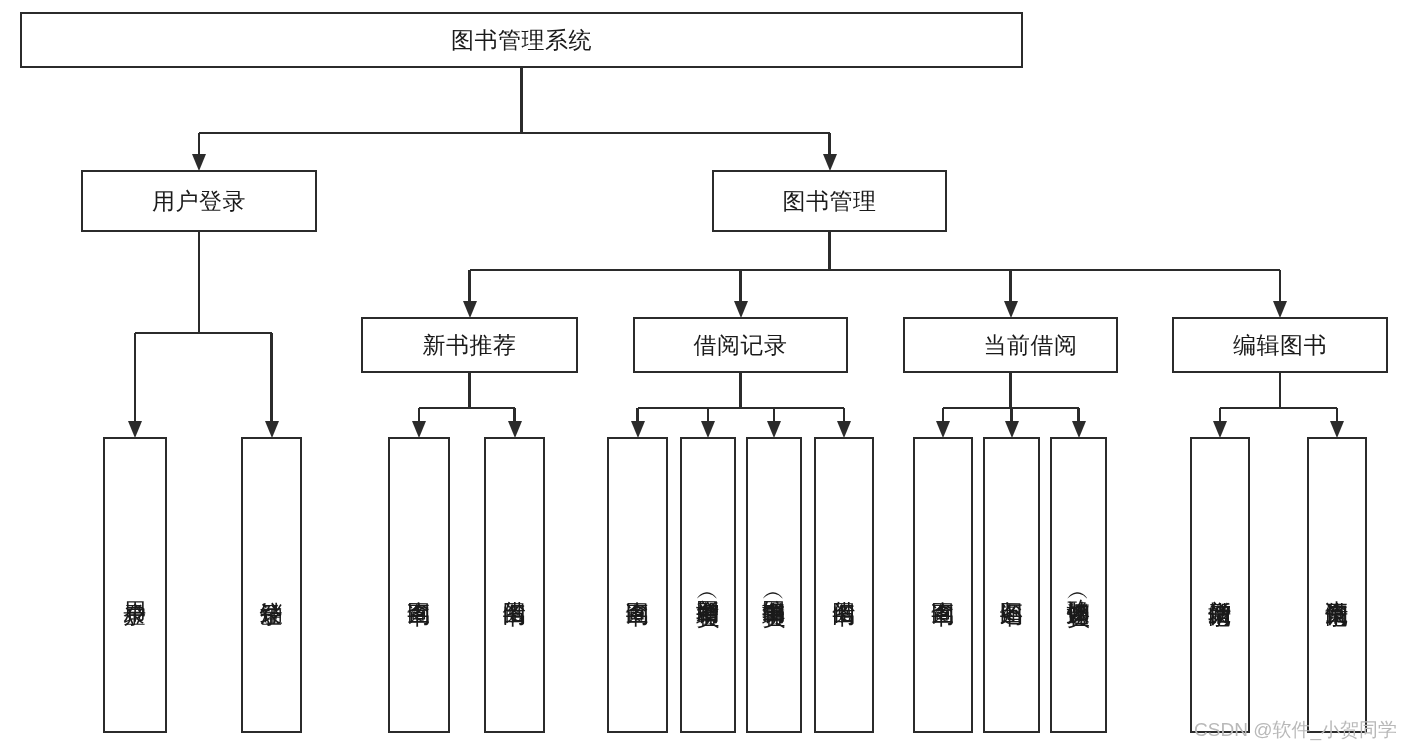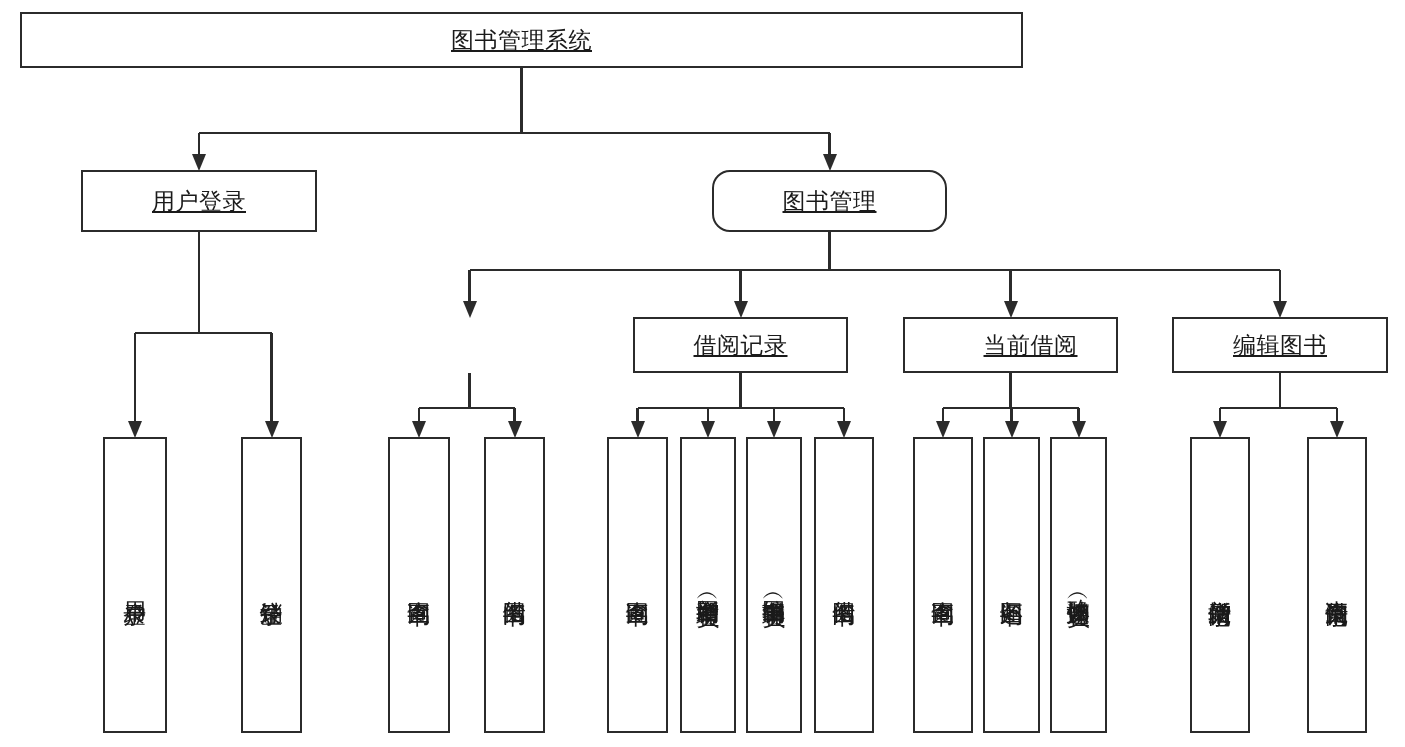--- a/index.html
+++ b/index.html
@@ -37,7 +37,6 @@
   }
   .node.h .lbl {
     white-space: nowrap;
-    text-decoration: underline;
   }
   
   .node.v {

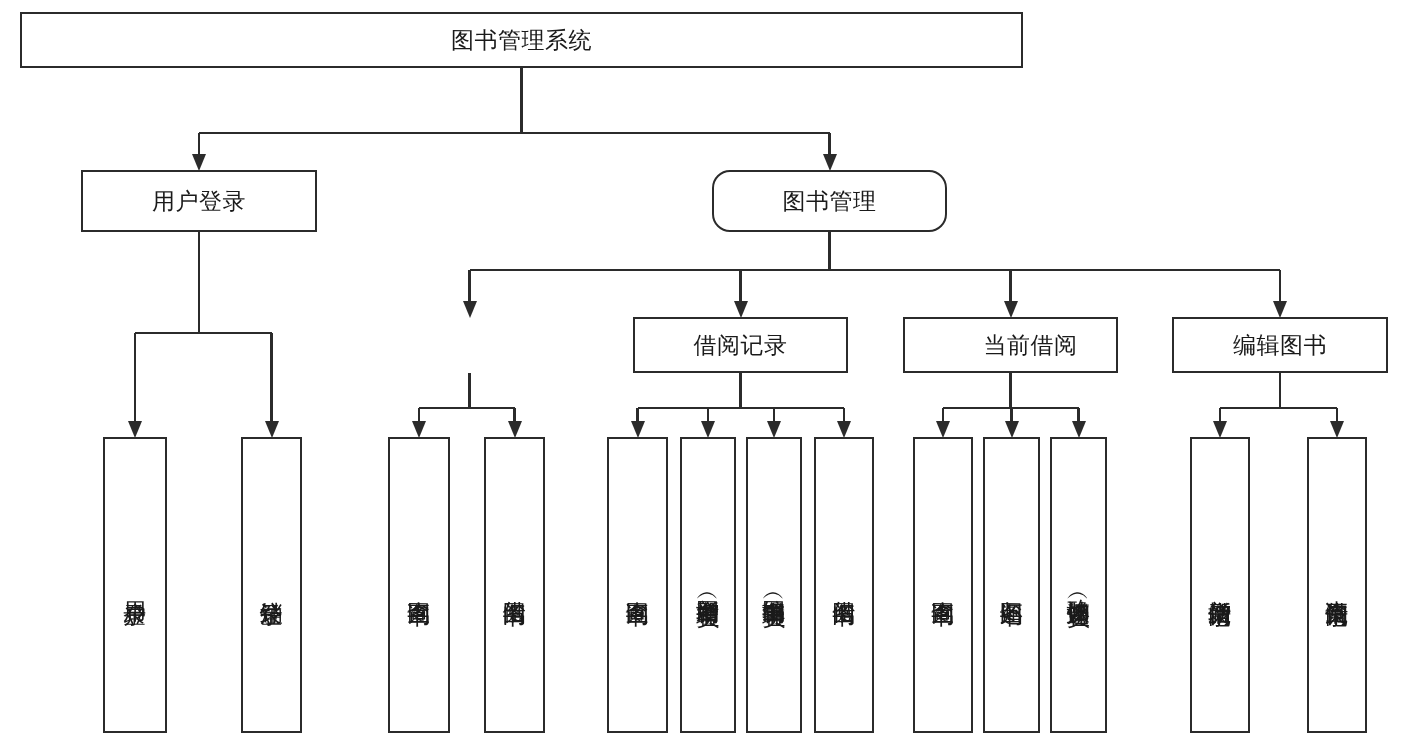--- a/index.html
+++ b/index.html
@@ -148,7 +148,7 @@
   <div class="node h" id="l2-0" style="left: 81px; top: 170px; width: 236px; height: 62px;">
     <span class="lbl">用户登录</span>
   </div>
-  <div class="node h" id="l2-1" style="left: 712px; top: 170px; width: 235px; height: 62px; border-radius: 18px;">
+  <div class="node h" id="l2-1" style="left: 712px; top: 170px; width: 235px; height: 62px;">
     <span class="lbl">图书管理</span>
   </div>
 

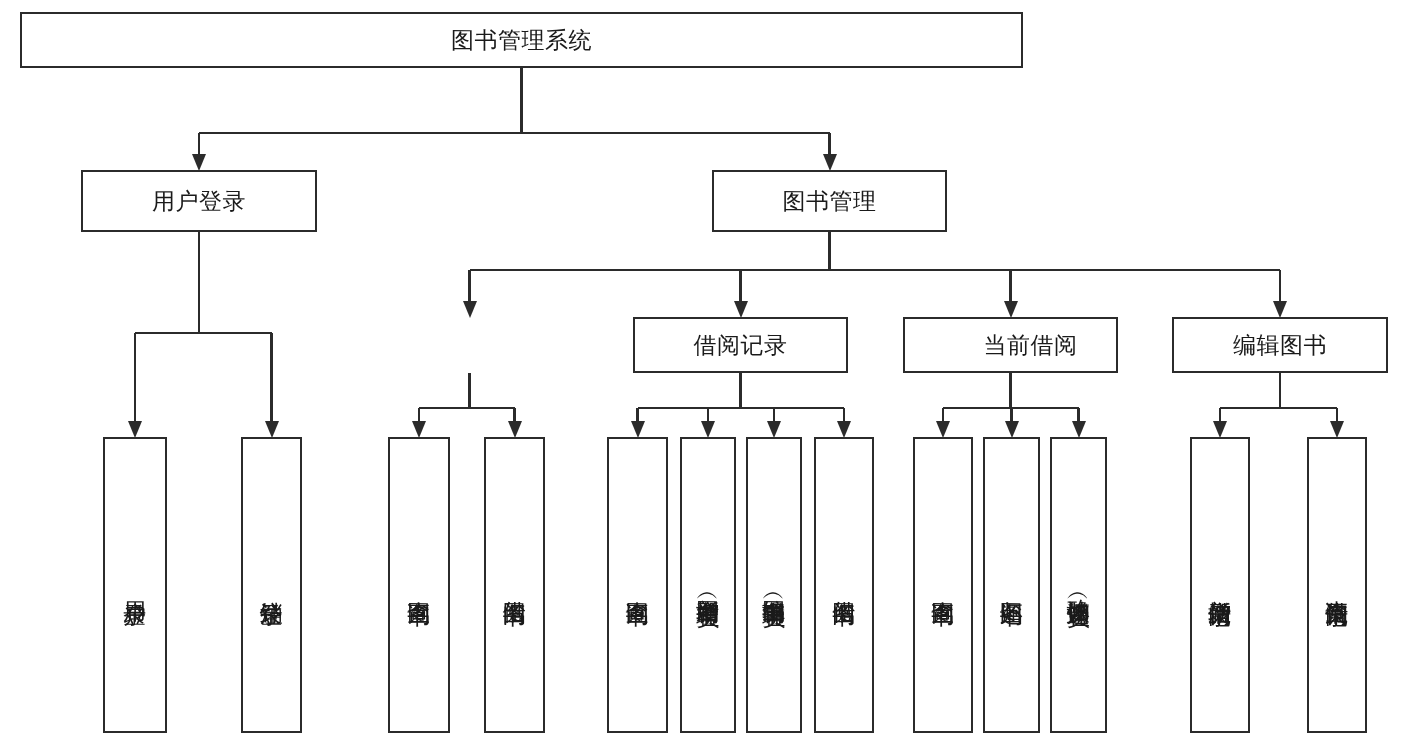--- a/index.html
+++ b/index.html
@@ -152,6 +152,9 @@
     <span class="lbl">图书管理</span>
   </div>
 
+  <div class="node h" id="l3-0" style="left: 361px; top: 317px; width: 217px; height: 56px;">
+    <span class="lbl">新书推荐</span>
+  </div>
   <div class="node h" id="l3-1" style="left: 633px; top: 317px; width: 215px; height: 56px;">
     <span class="lbl">借阅记录</span>
   </div>

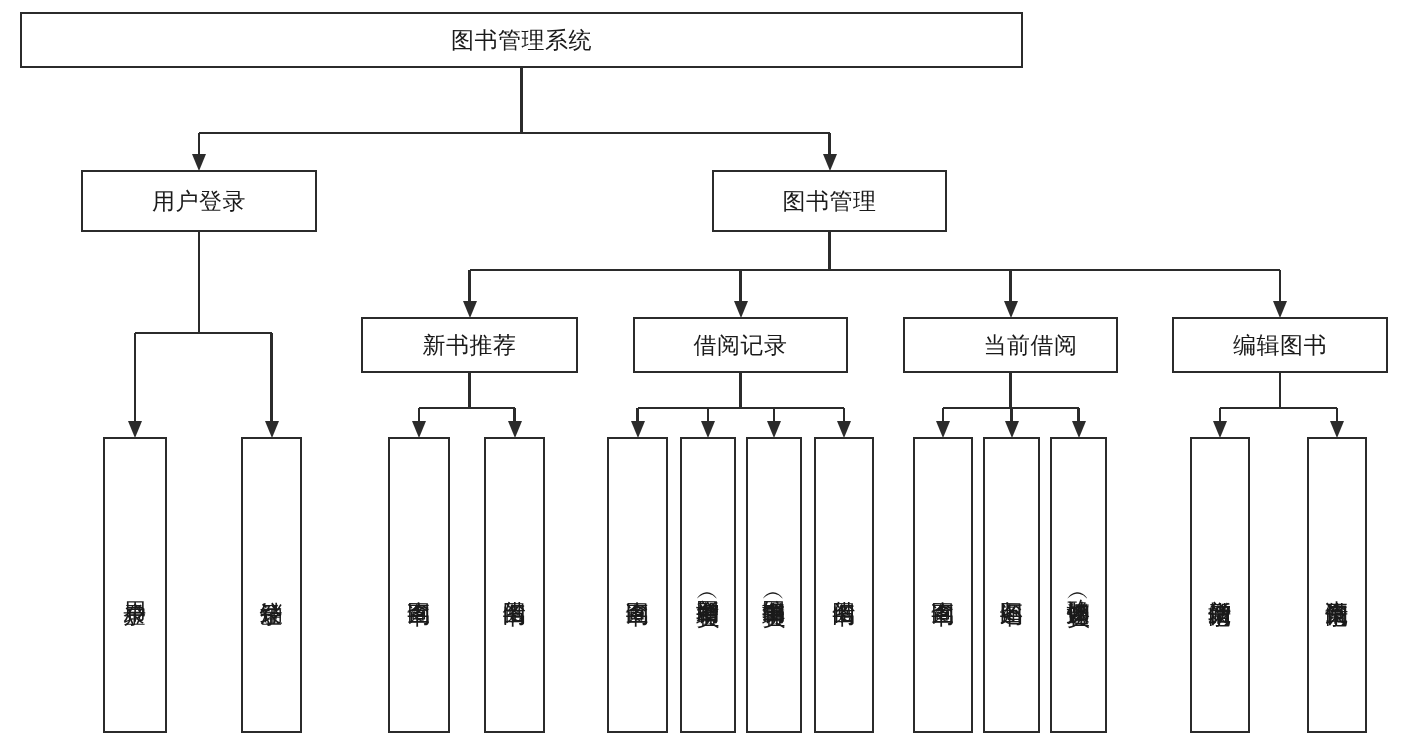--- a/index.html
+++ b/index.html
@@ -205,6 +205,7 @@
     <span class="lbl">查询借阅记录</span>
   </div>
 
+  <div id="watermark">CSDN @软件_小贺同学</div>
 
 </div>
 

